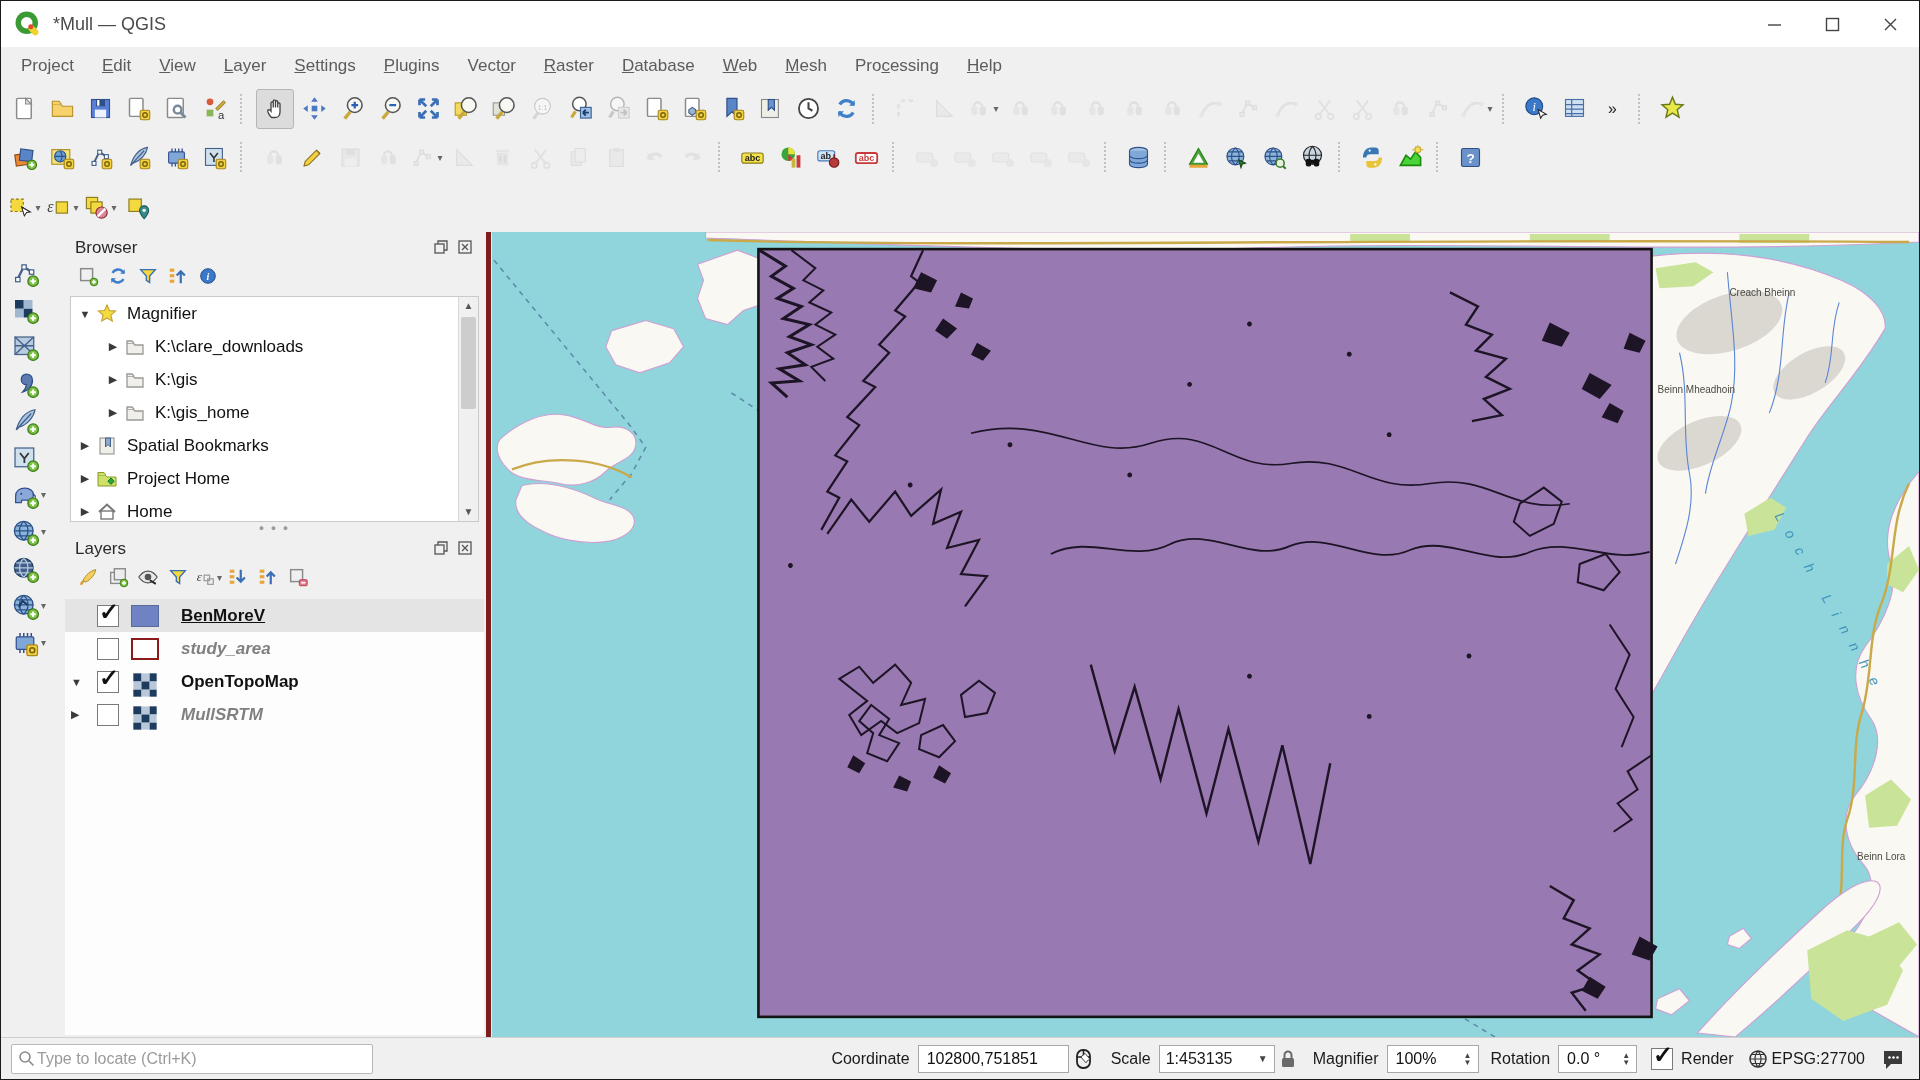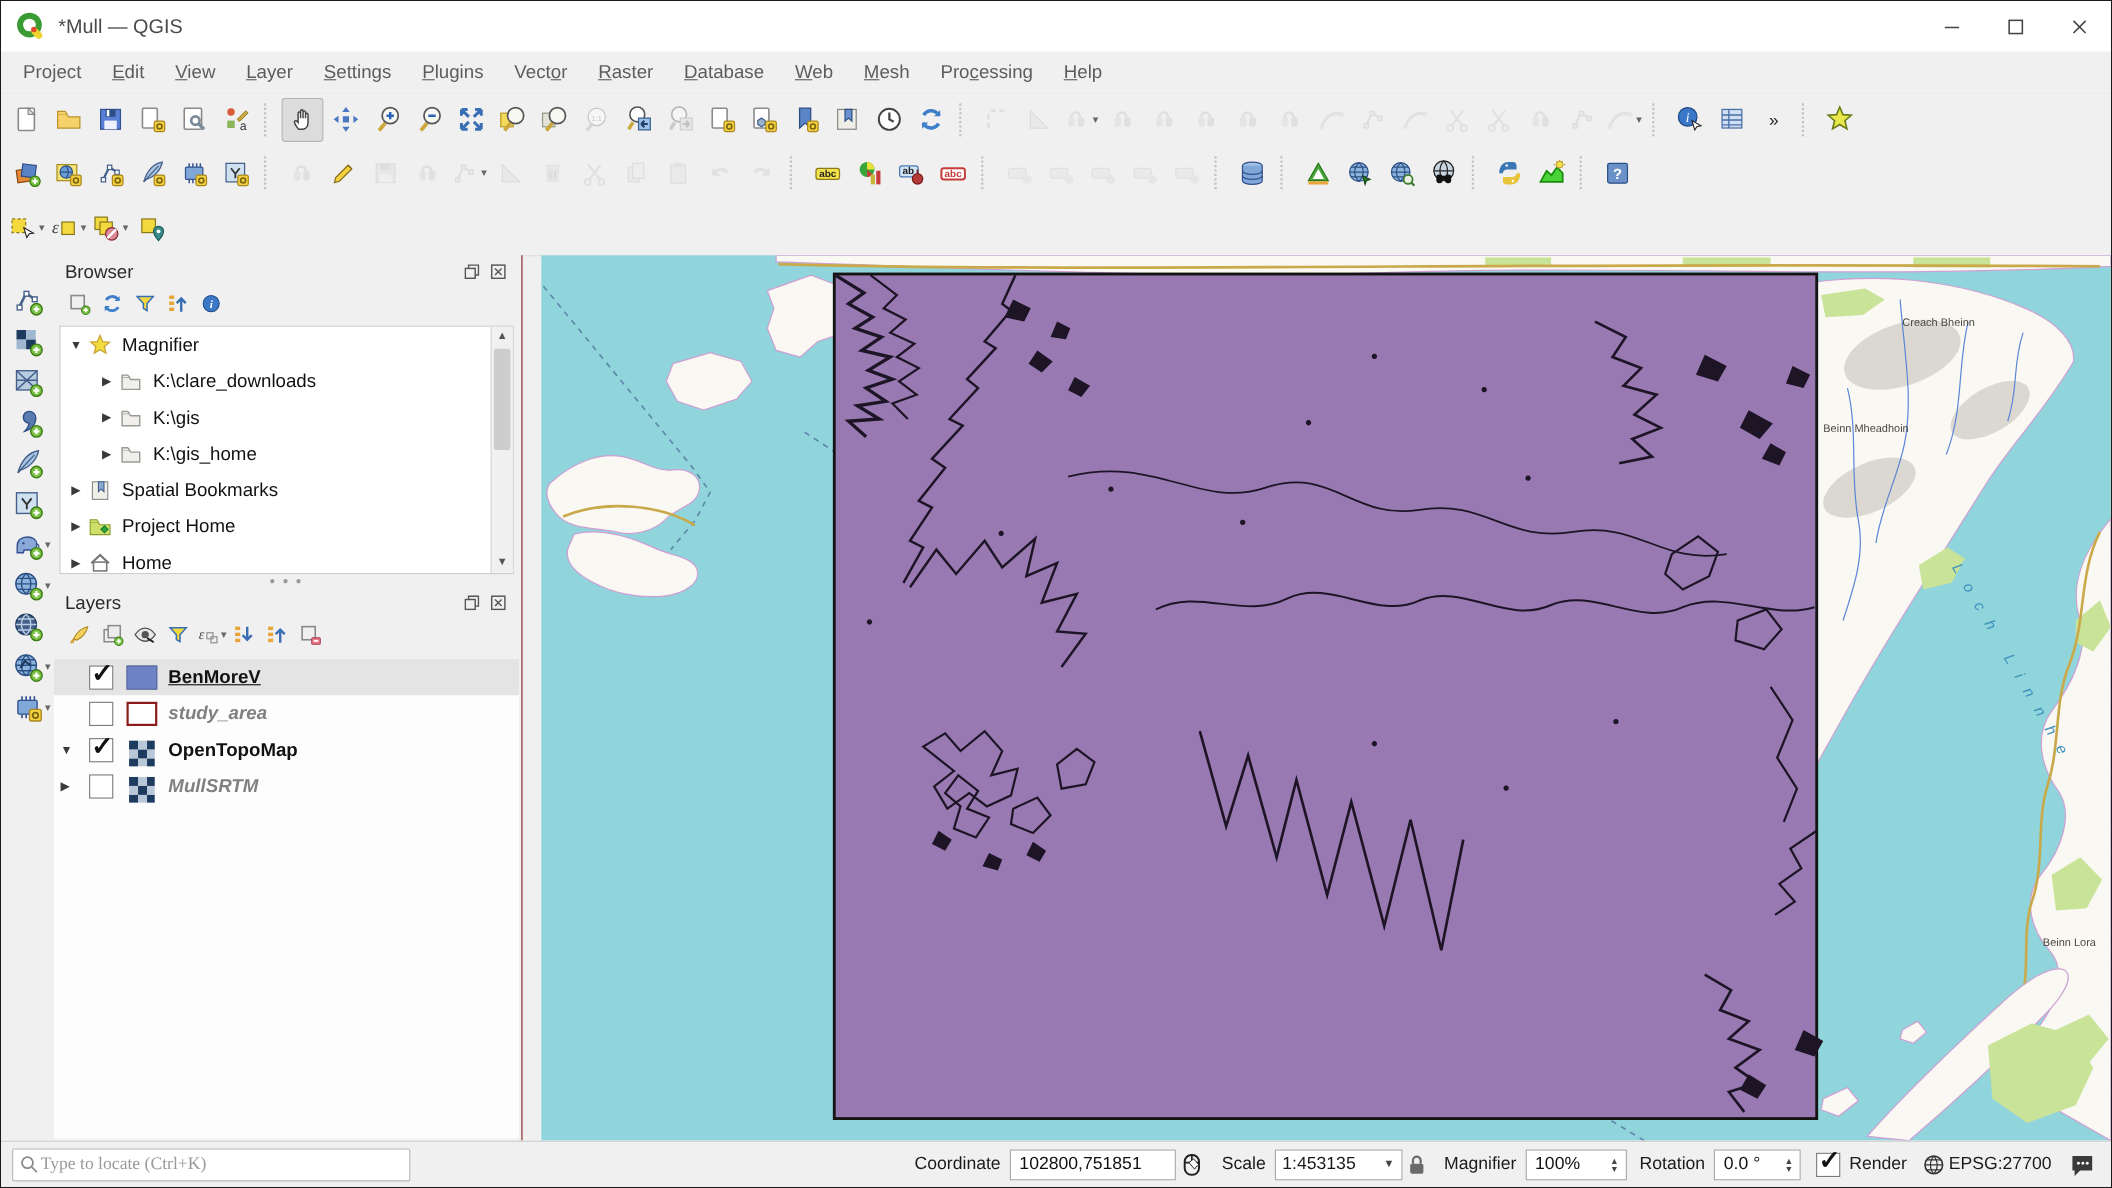--- a/index.html
+++ b/index.html
@@ -31,7 +31,7 @@
   #dock{position:absolute;left:0;top:0;width:62px;bottom:0;background:#f0f0f0;border-right:1px solid #e0e0e0;padding-top:22px;}
   .dockbtn{display:flex;align-items:center;height:37px;padding-left:9px;}
   .dockbtn svg{width:30px;height:30px;}
-  #panels{position:absolute;left:46px;top:0;width:428px;bottom:0;background:#f0f0f0;border-right:1px solid #7f1d1d;box-sizing:border-box;}
+  #panels{position:absolute;left:62px;top:0;width:428px;bottom:0;background:#f0f0f0;border-right:5px solid #7f1d1d;box-sizing:border-box;}
   .panel-head{display:flex;align-items:center;padding:6px 10px 2px 12px;}
   .panel-title{font-size:17px;color:#2a2a2a;flex:1;}
   .phbtn{width:18px;height:16px;margin-left:6px;}

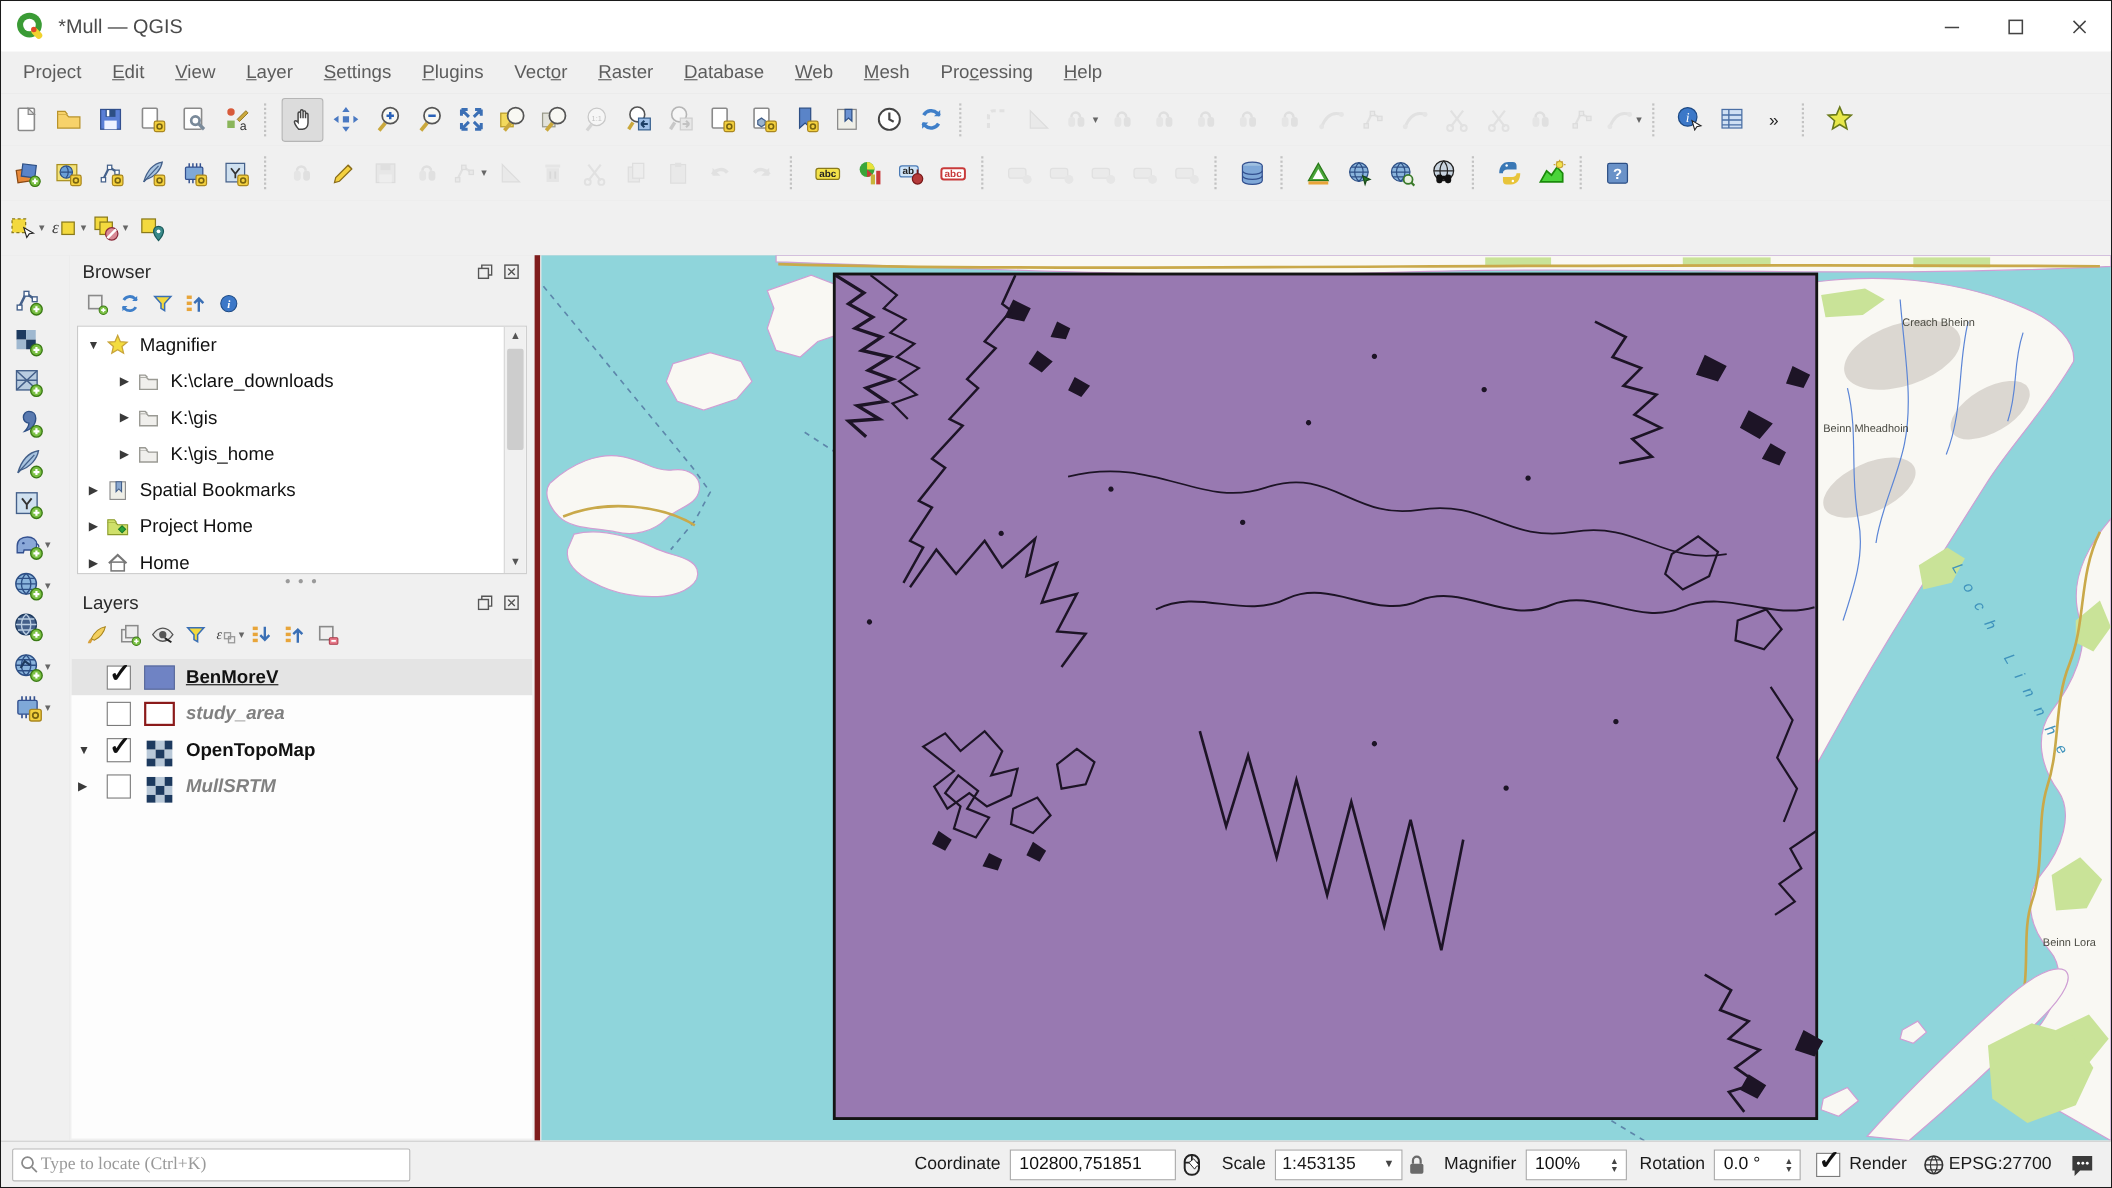--- a/index.html
+++ b/index.html
@@ -57,7 +57,7 @@
   .lcheck{width:20px;height:20px;background:#fff;border:1.4px solid #7a7a7a;flex:none;margin-left:8px;position:relative;}
   .lcheck span{position:absolute;left:1px;top:-8px;font-size:24px;font-weight:bold;color:#111;}
   .lswatch{width:28px;height:22px;flex:none;margin-left:12px;box-sizing:border-box;}
-  .lname{margin-left:10px;color:#111;}
+  .lname{margin-left:22px;color:#111;}
   
   #canvas{position:absolute;left:491px;top:0;right:0;bottom:0;}
   #map{display:block;width:100%;height:100%;}

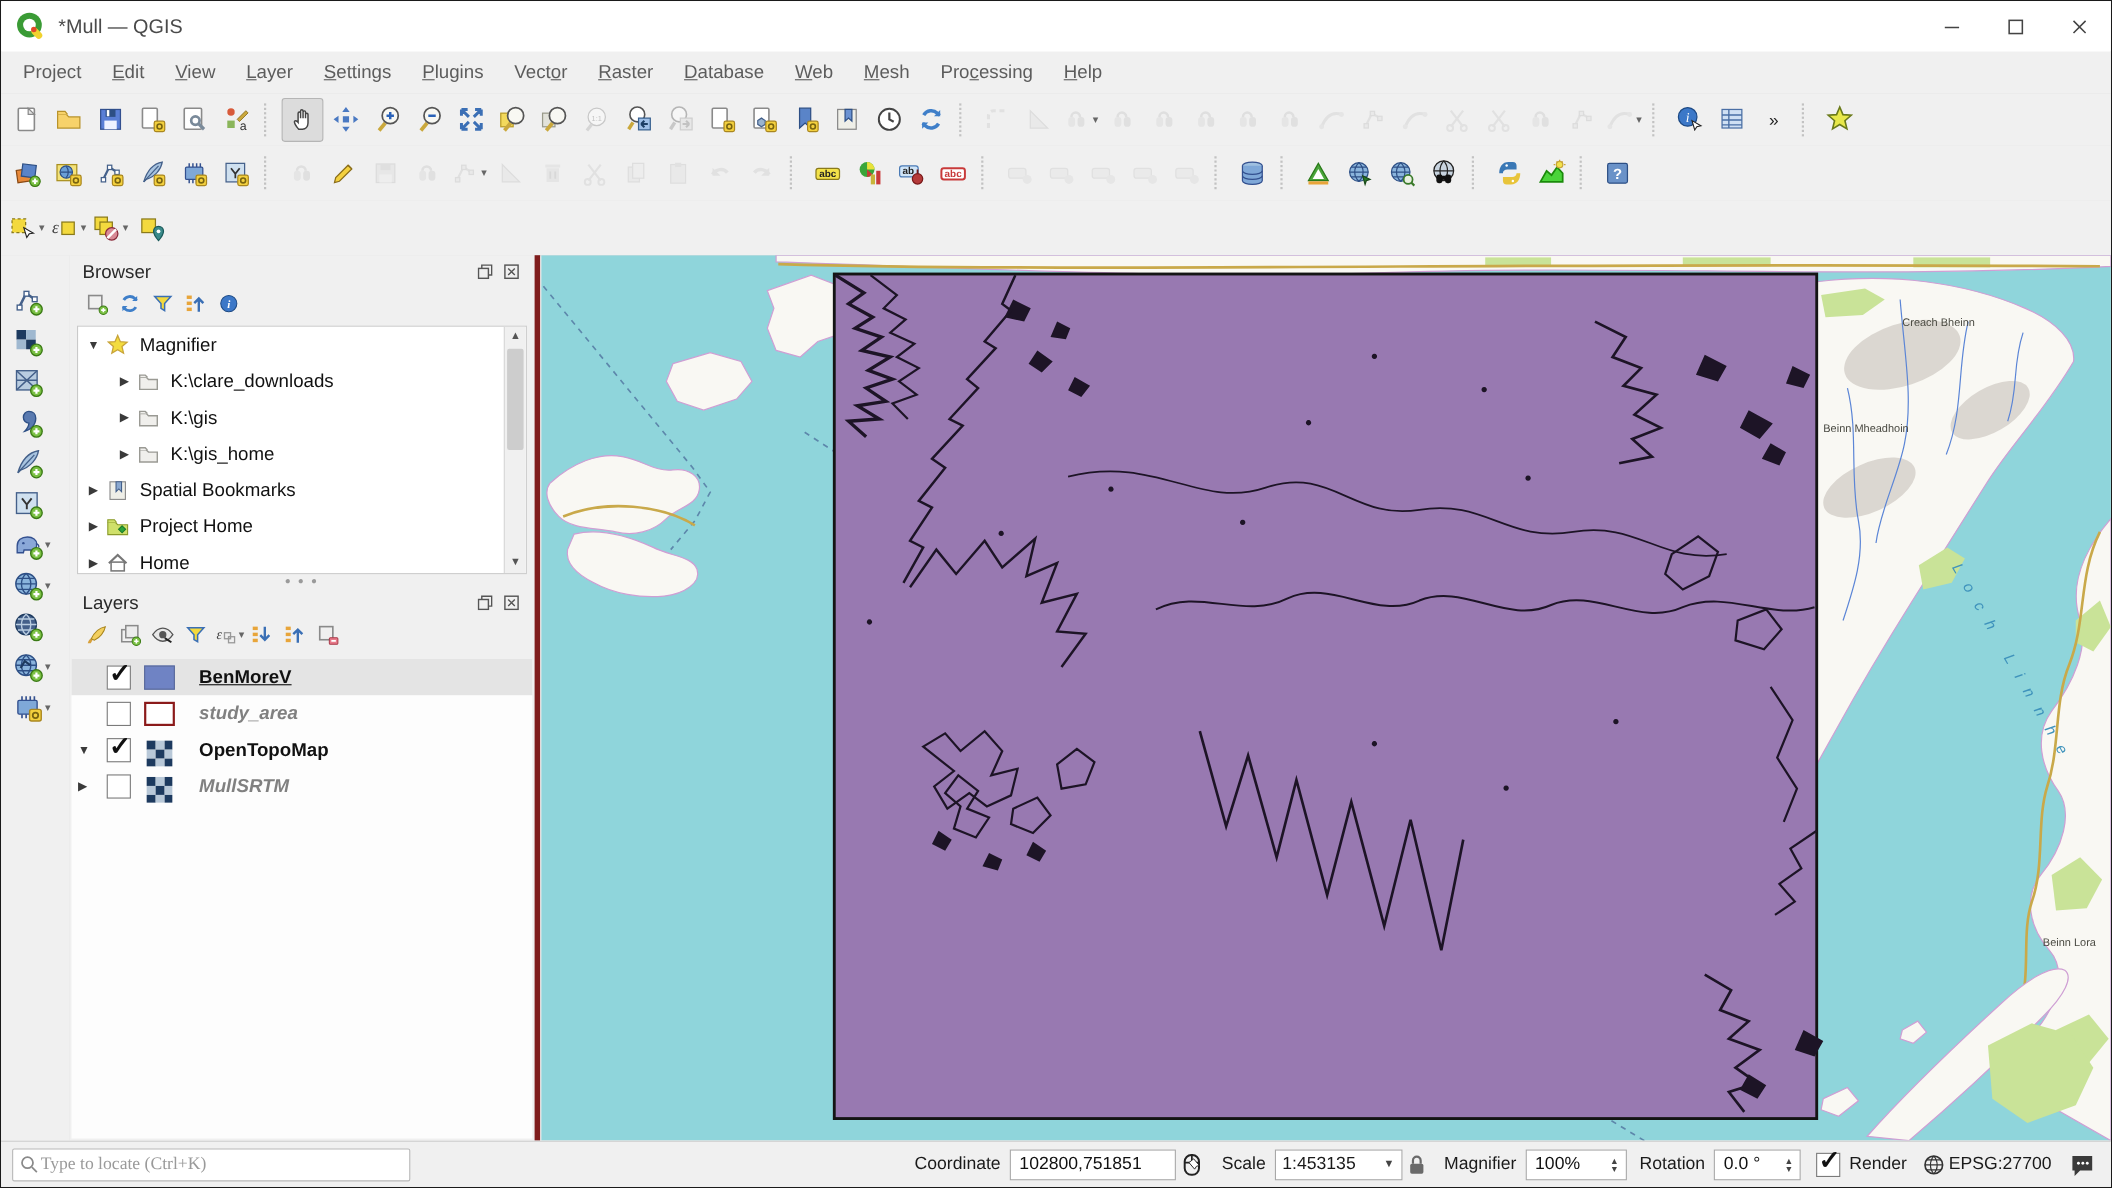--- a/index.html
+++ b/index.html
@@ -74,7 +74,7 @@
   #statusbar{position:absolute;left:0;bottom:0;right:0;height:42px;background:#f0f0f0;border-top:1px solid #cfcfcf;
              display:flex;align-items:center;padding:0 10px;box-sizing:border-box;font-size:16px;color:#1a1a1a;}
   #locator{width:348px;height:28px;background:#fff;border:1px solid #b8b8b8;border-radius:2px;display:flex;align-items:center;padding:0 6px;}
-  #locator input{border:0;outline:0;flex:1;font-size:16px;font-family:Liberation Serif, serif;color:#333;background:transparent;}
+  #locator input{border:0;outline:0;flex:1;font-size:16px;font-family:Liberation Sans, sans-serif;color:#333;background:transparent;}
   #locator input::placeholder{color:#9a9a9a;}
   .sspace{flex:1;}
   .slabel{margin:0 8px 0 12px;}

